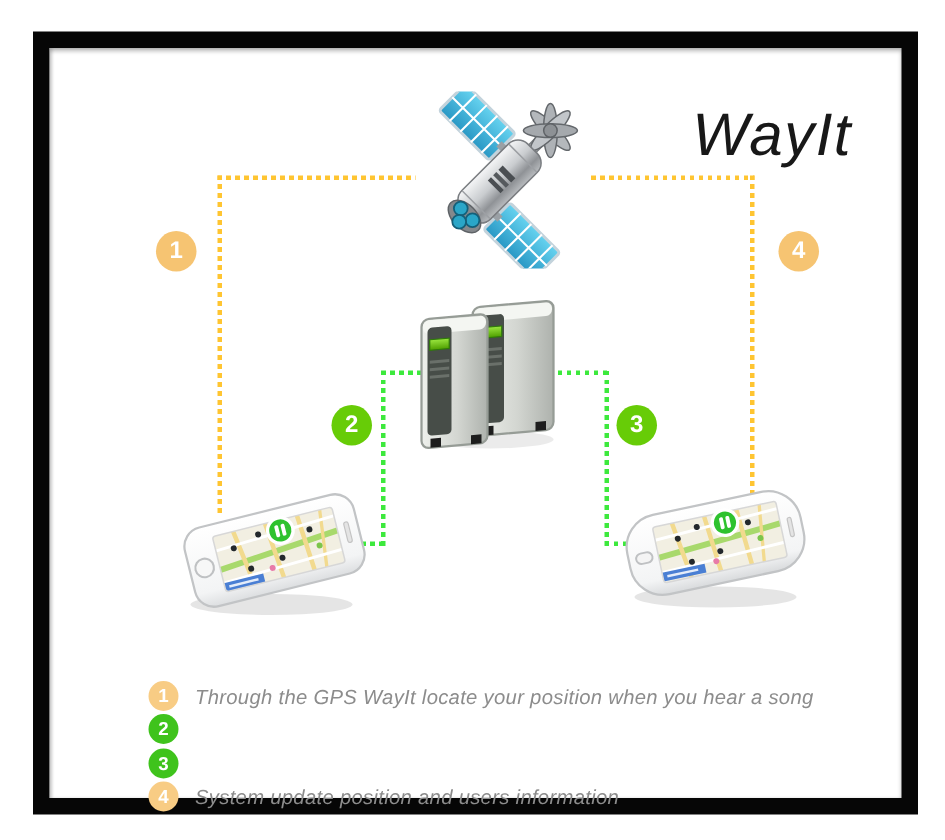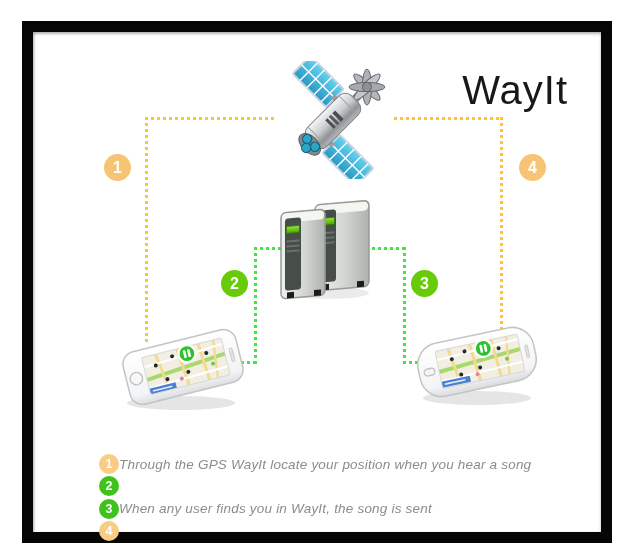--- a/index.html
+++ b/index.html
@@ -14,7 +14,7 @@
   }
   .title{
     position:absolute;top:36px;right:33px;
-    font-size:40px;font-weight:300;color:#181818;
+    font-size:40px;font-style:italic;font-weight:300;color:#181818;
     letter-spacing:1px;
   }
   

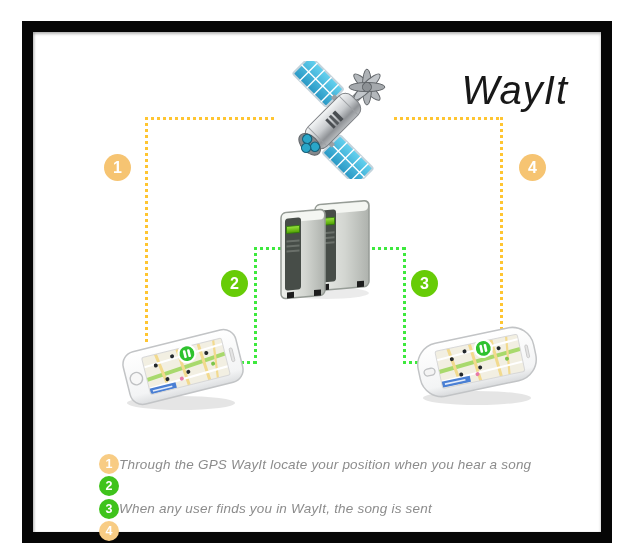--- a/index.html
+++ b/index.html
@@ -44,7 +44,7 @@
   .legend-num.orange{background:#F8CC84;}
   .legend-num.green{background:#3FC31C;}
   .legend-text{
-    font-size:13.5px;font-style:italic;color:#8c8c8c;
+    margin-left:11px;font-size:13.5px;font-style:italic;color:#8c8c8c;
     white-space:nowrap;letter-spacing:.2px;
   }
 </style>

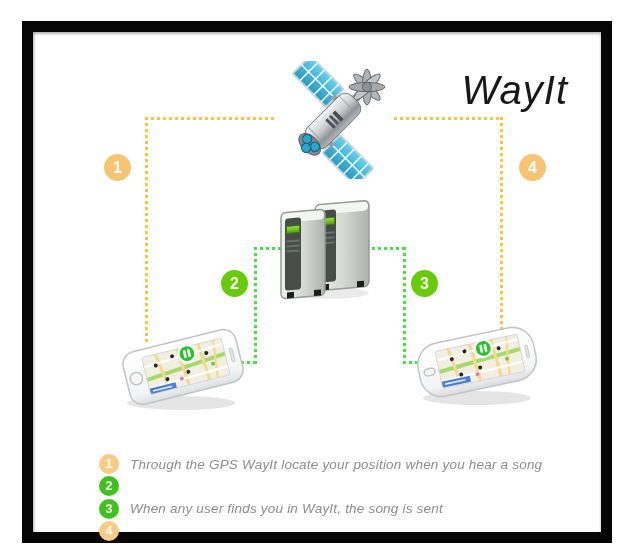--- a/index.html
+++ b/index.html
@@ -281,7 +281,6 @@
       <div class="legend-num green">
           <span>3</span>
         </div>
-      <div class="legend-text">When any user finds you in WayIt, the song is sent</div>
     </div>
     <div class="legend-row">
       <div class="legend-num orange">

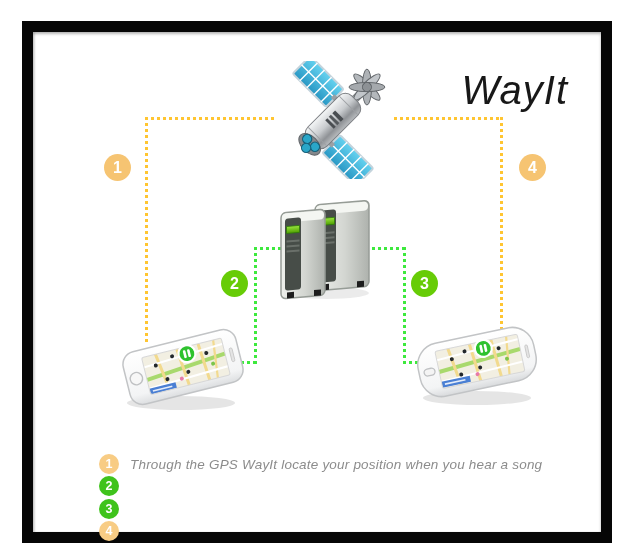--- a/index.html
+++ b/index.html
@@ -286,6 +286,7 @@
       <div class="legend-num orange">
           <span>4</span>
         </div>
+      <div class="legend-text">System update position and users information</div>
     </div>
   </div>
 

